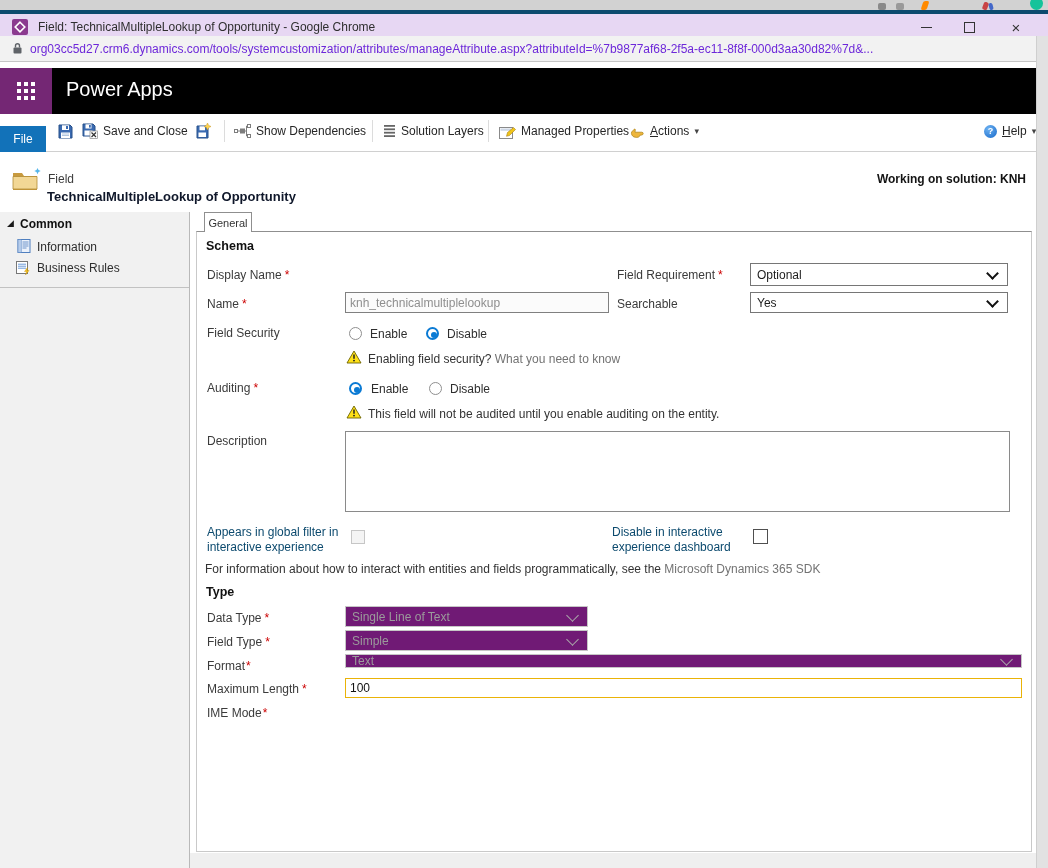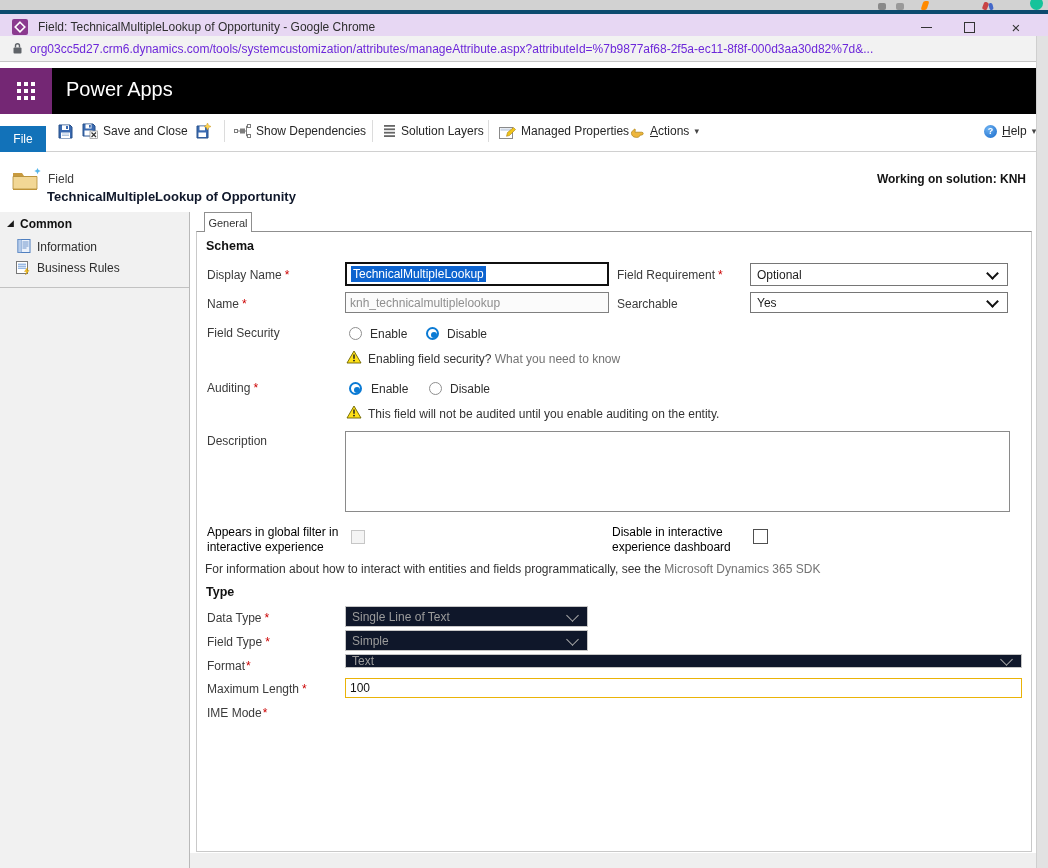--- a/index.html
+++ b/index.html
@@ -245,9 +245,6 @@
   <span class="h" style="left:206px;top:239px">Schema</span>
 
   <span class="lbl" style="left:207px;top:268px"><span>Display Name</span><span class="req">*</span></span>
-  <div class="inp focus" style="left:345px;top:262px;width:264px;height:24px">
-    <span class="seltext">TechnicalMultipleLookup</span>
-  </div>
 
   <span class="lbl" style="left:617px;top:268px"><span>Field Requirement</span><span class="req">*</span></span>
   <div class="sel" style="left:750px;top:263px;width:258px;height:23px">

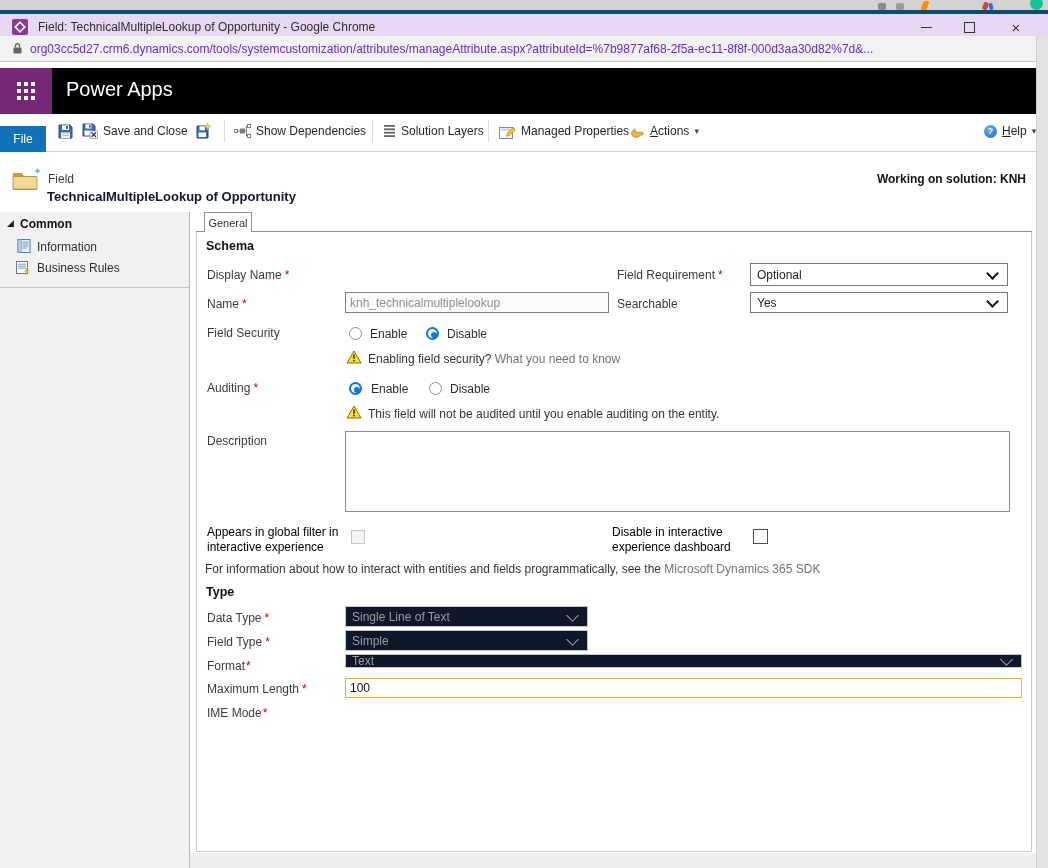--- a/index.html
+++ b/index.html
@@ -74,7 +74,7 @@
   .tarea{position:absolute;background:#fff;border:1px solid #8a8a8a;box-sizing:border-box}
   .cb{position:absolute;width:12px;height:12px;border:1px solid #4f4f4f;background:#fff;box-sizing:content-box}
   .cb.disabled{border-color:#c6c6c6;background:#f4f4f4}
-  .wraplbl{position:absolute;font-size:12px;color:#000000;line-height:15px}
+  .wraplbl{position:absolute;font-size:12px;color:#0c4a6e;line-height:15px}
 </style>
 </head>
 <body>

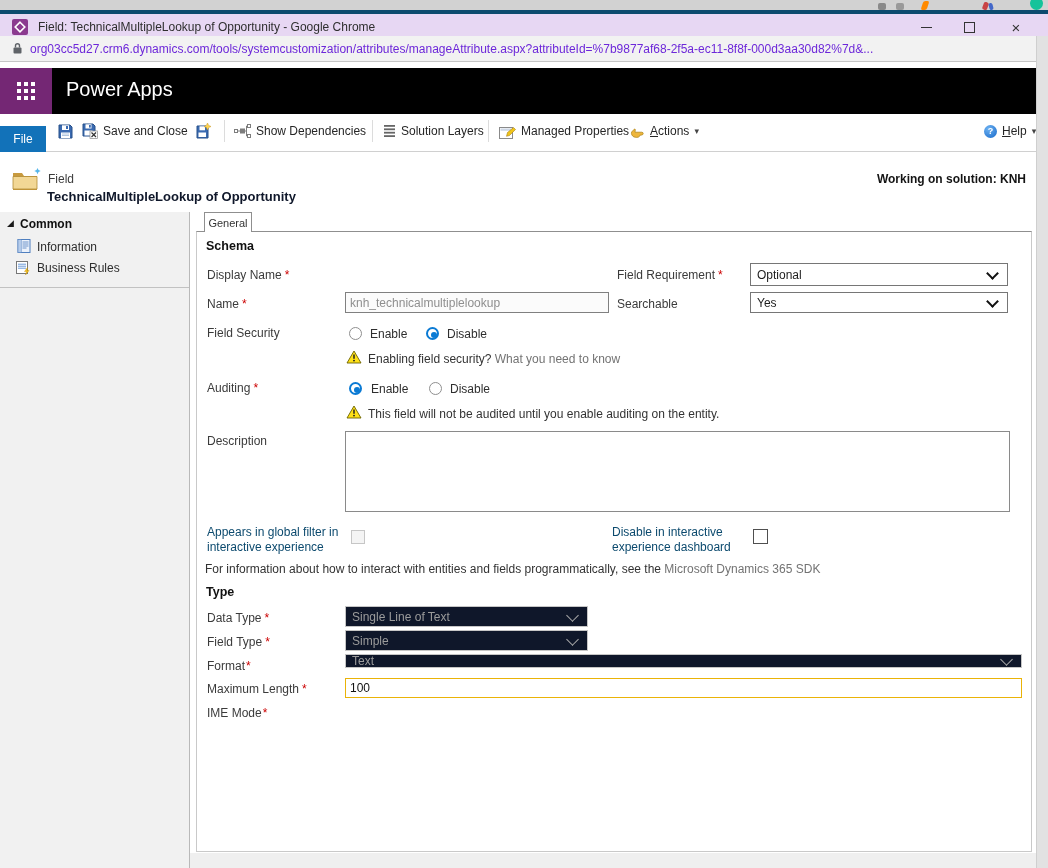--- a/index.html
+++ b/index.html
@@ -62,7 +62,7 @@
   .dinp{border:1px solid #808080;background:#fbfbfb;color:#8f8f8f}
   .sel{position:absolute;background:#fff;border:1px solid #767676;box-sizing:border-box;font-size:12px;color:#1d1d1d;display:flex;align-items:center;padding:0 24px 0 6px;white-space:nowrap;overflow:hidden}
   .sel .chev{position:absolute;right:10px;top:50%;width:7px;height:7px;margin-top:-6px;border-right:2px solid #111;border-bottom:2px solid #111;transform:rotate(45deg)}
-  .sel.dis{color:#9b9b9b;border-color:#c6c6c6;background:#0f172a}
+  .sel.dis{color:#9b9b9b;border-color:#c6c6c6;background:#701a75}
   .sel.dis .chev{border-color:#ababab;border-width:1px;width:8px;height:8px}
   .radio{position:absolute;width:13px;height:13px;border:1px solid #8f8f8f;border-radius:50%;background:#fff;box-sizing:border-box}
   .radio.checked{border:2px solid #0a7ad4}

